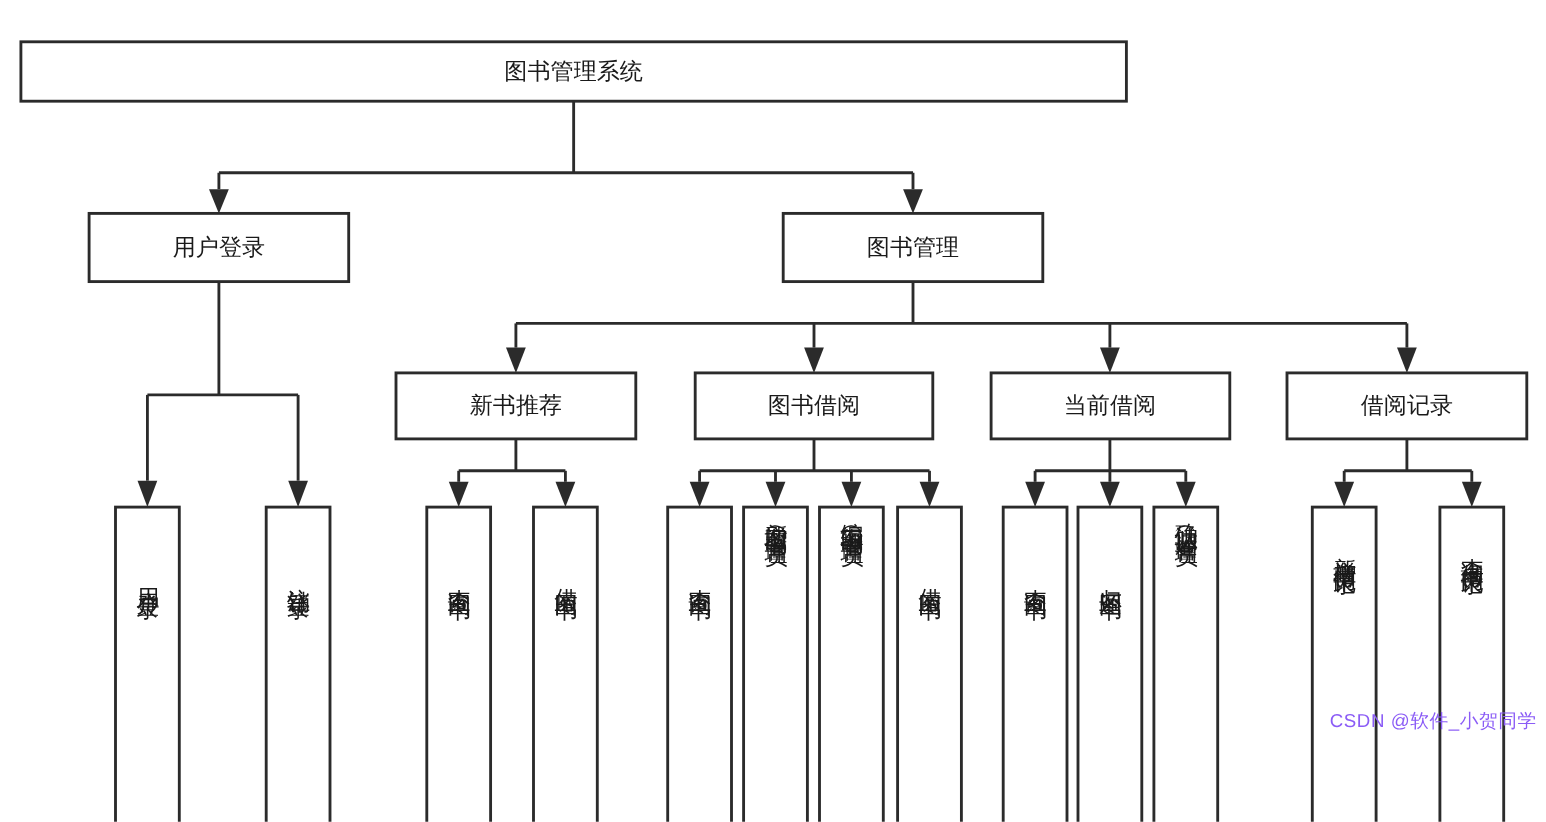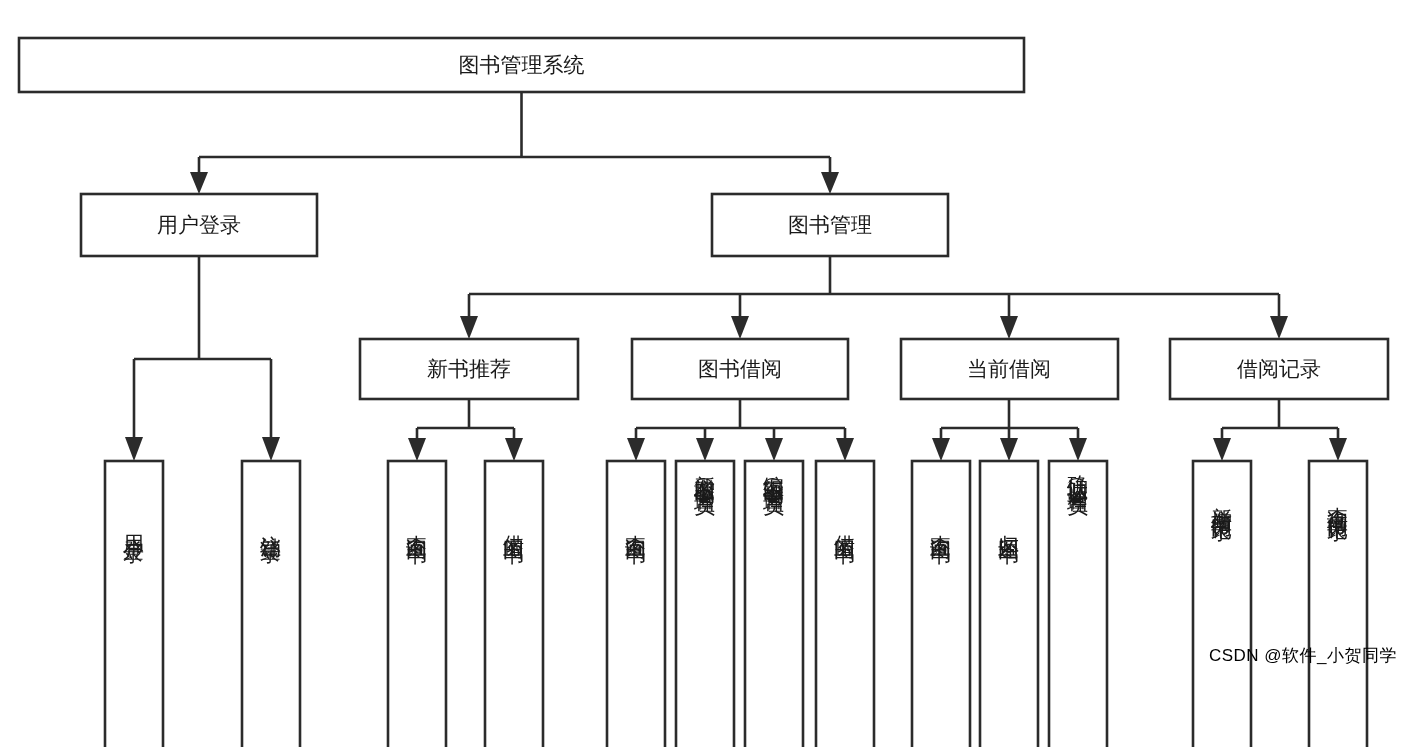--- a/index.html
+++ b/index.html
@@ -62,7 +62,7 @@
     bottom: 4px;
     font-family: "Liberation Sans", "DejaVu Sans", sans-serif;
     font-size: 17px;
-    color: #000000;
+    color: #8b5cf6;
     white-space: nowrap;
     user-select: none;
     letter-spacing: 0.5px;

